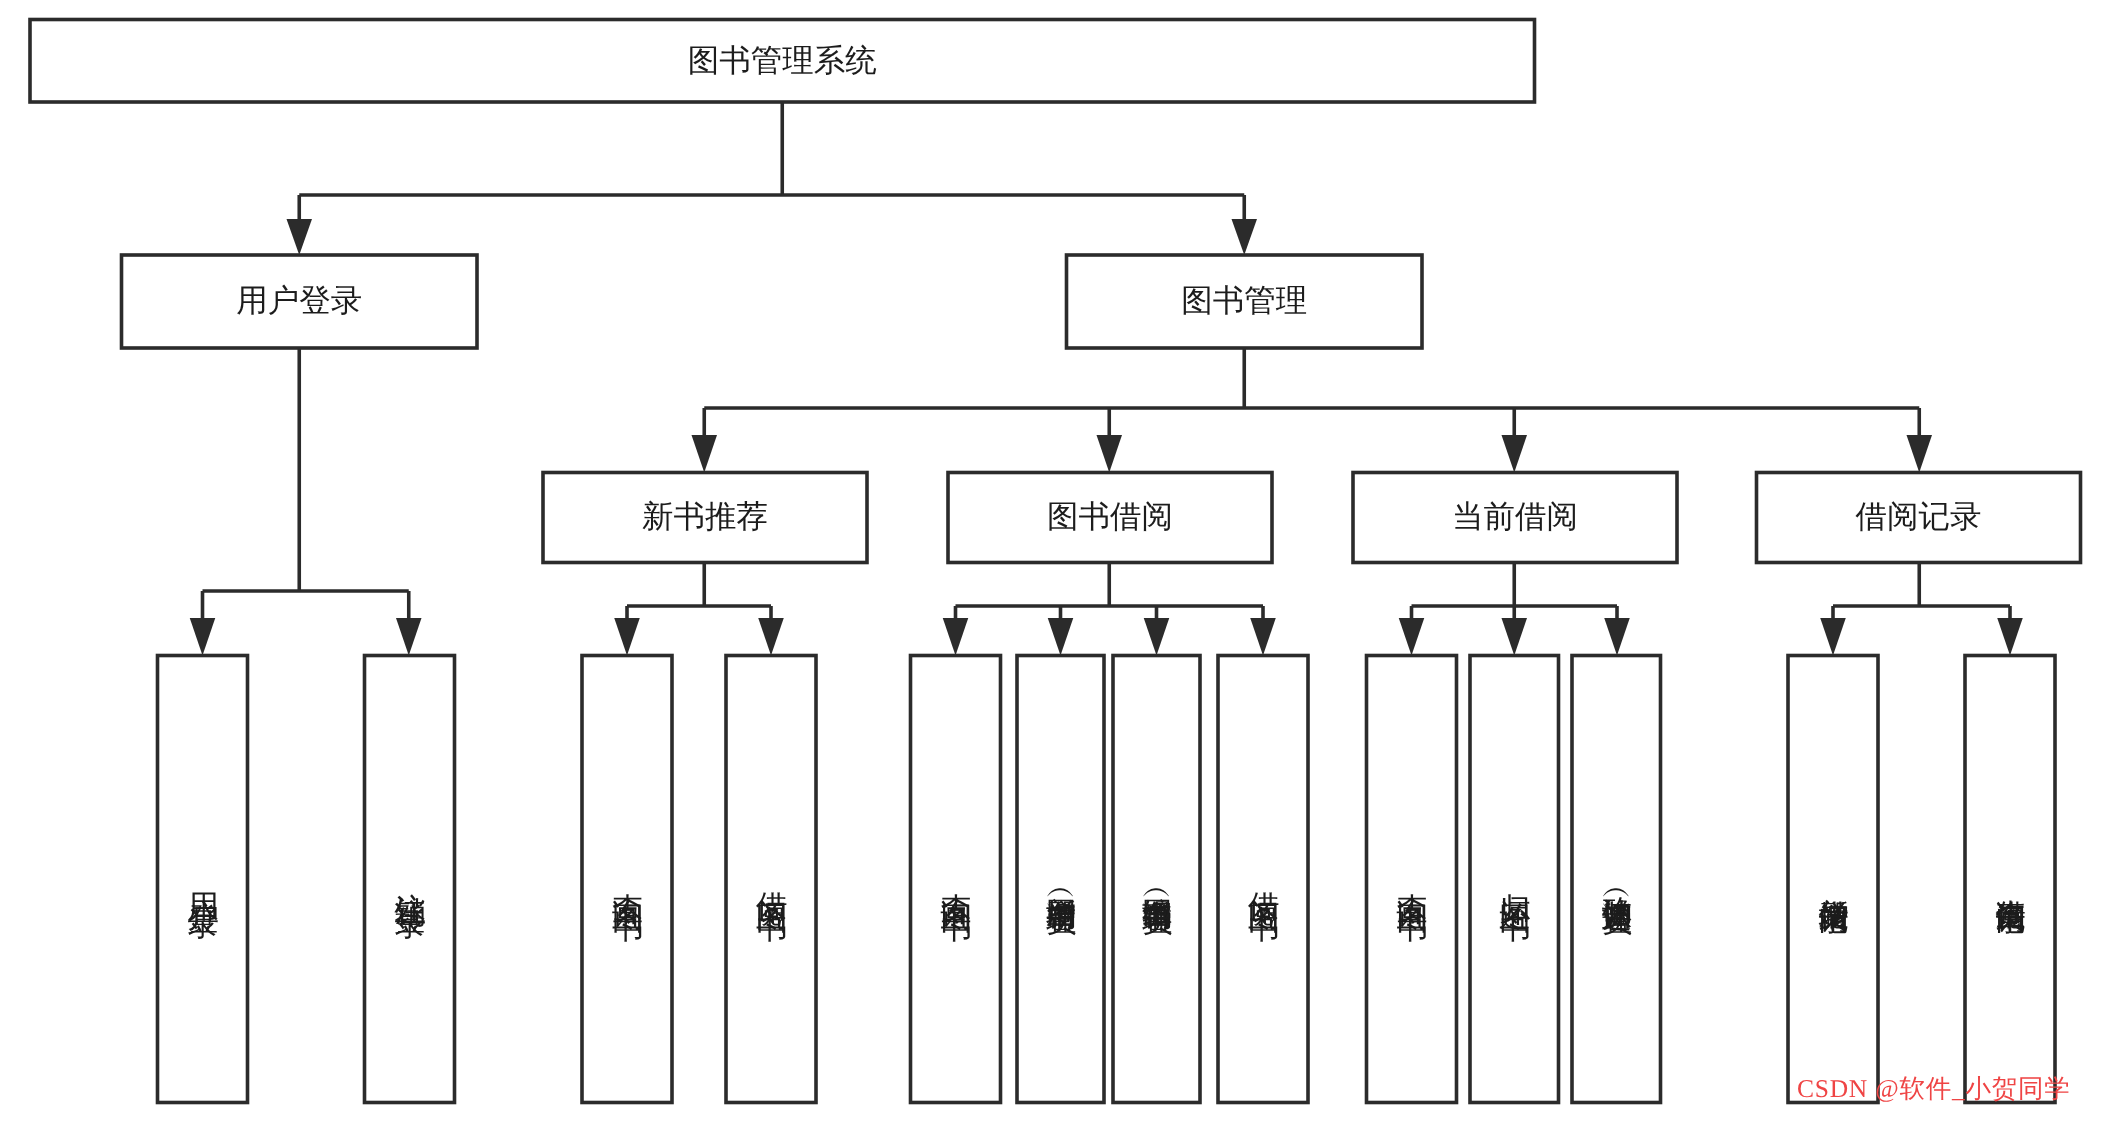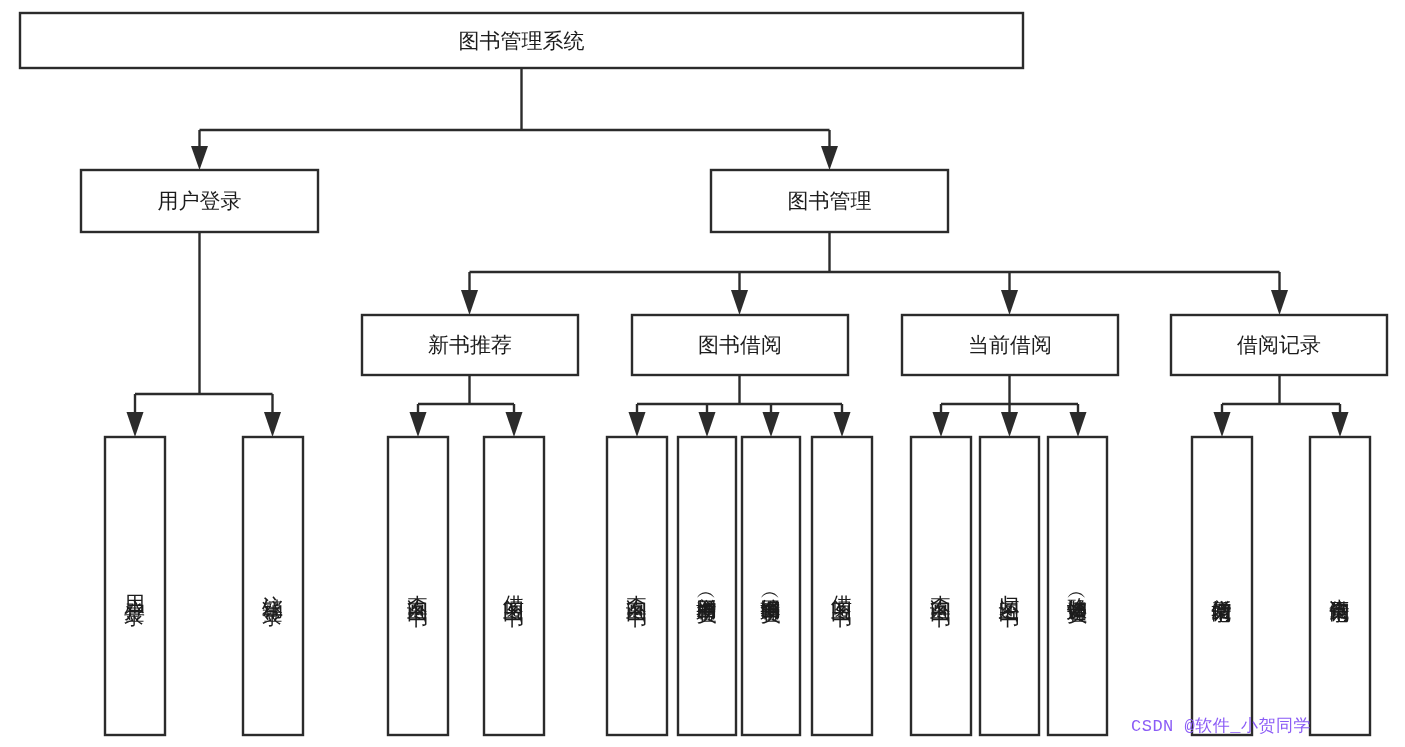--- a/index.html
+++ b/index.html
@@ -69,11 +69,11 @@
   }
   .watermark {
     position: absolute;
-    font-family: Liberation Mono, monospace;
+    font-family: Liberation Serif, serif;
     font-size: 17px;
-    color: #8b5cf6;
+    color: #ef4444;
     white-space: nowrap;
-    left: 1131px;
+    left: 1198px;
     top: 714px;
     letter-spacing: 0.5px;
   }

